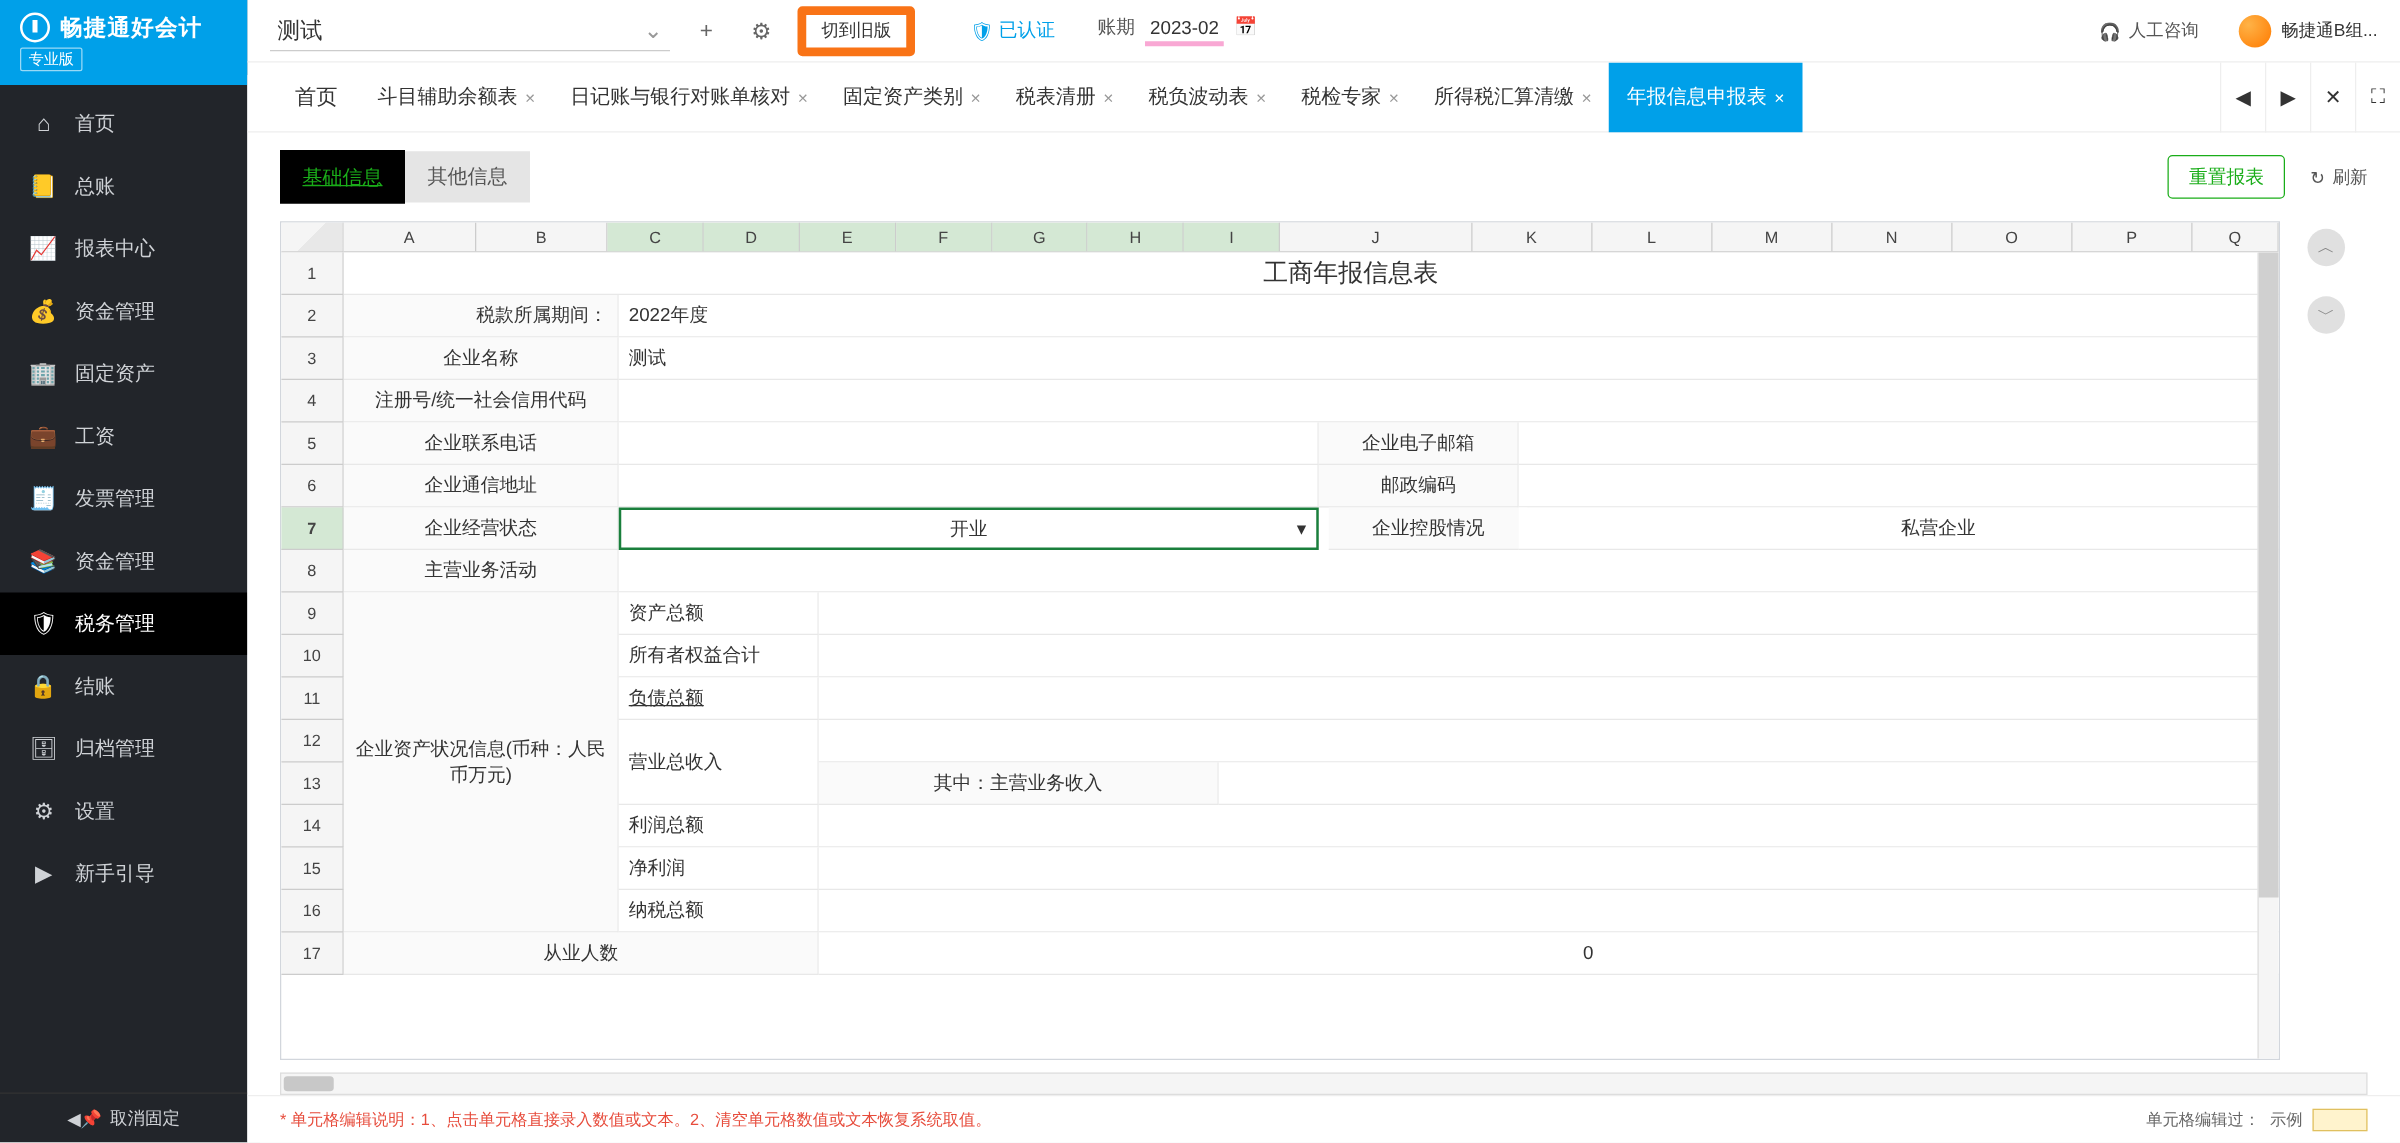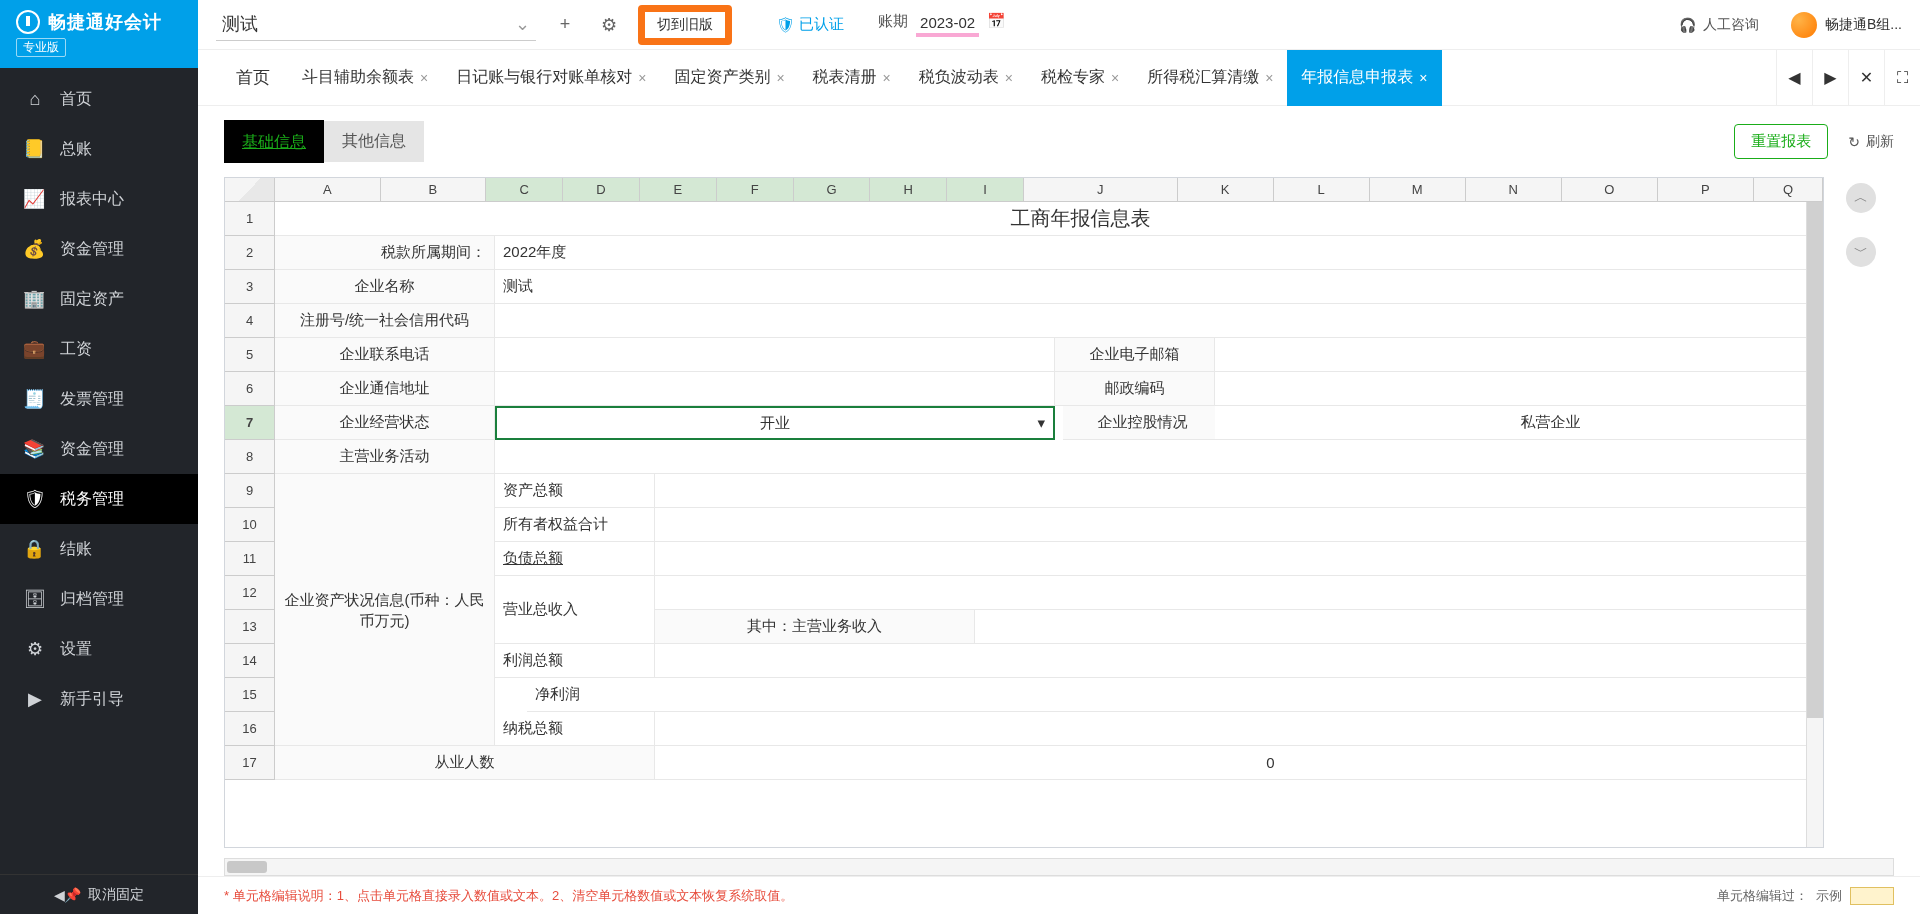--- a/index.html
+++ b/index.html
@@ -325,7 +325,7 @@
             <div class="g-cell " style="left: 380px; top: 340px; width: 1232px;"></div>
             <div class="g-cell " style="left: 220px; top: 442px; width: 160px;">利润总额</div>
             <div class="g-cell " style="left: 380px; top: 442px; width: 1232px;"></div>
-            <div class="g-cell " style="left: 220px; top: 476px; width: 160px; margin-left: 32px;">净利润</div>
+            <div class="g-cell " style="left: 220px; top: 476px; width: 160px;">净利润</div>
             <div class="g-cell " style="left: 380px; top: 476px; width: 1232px;"></div>
             <div class="g-cell " style="left: 220px; top: 510px; width: 160px;">纳税总额</div>
             <div class="g-cell " style="left: 380px; top: 510px; width: 1232px;"></div>

